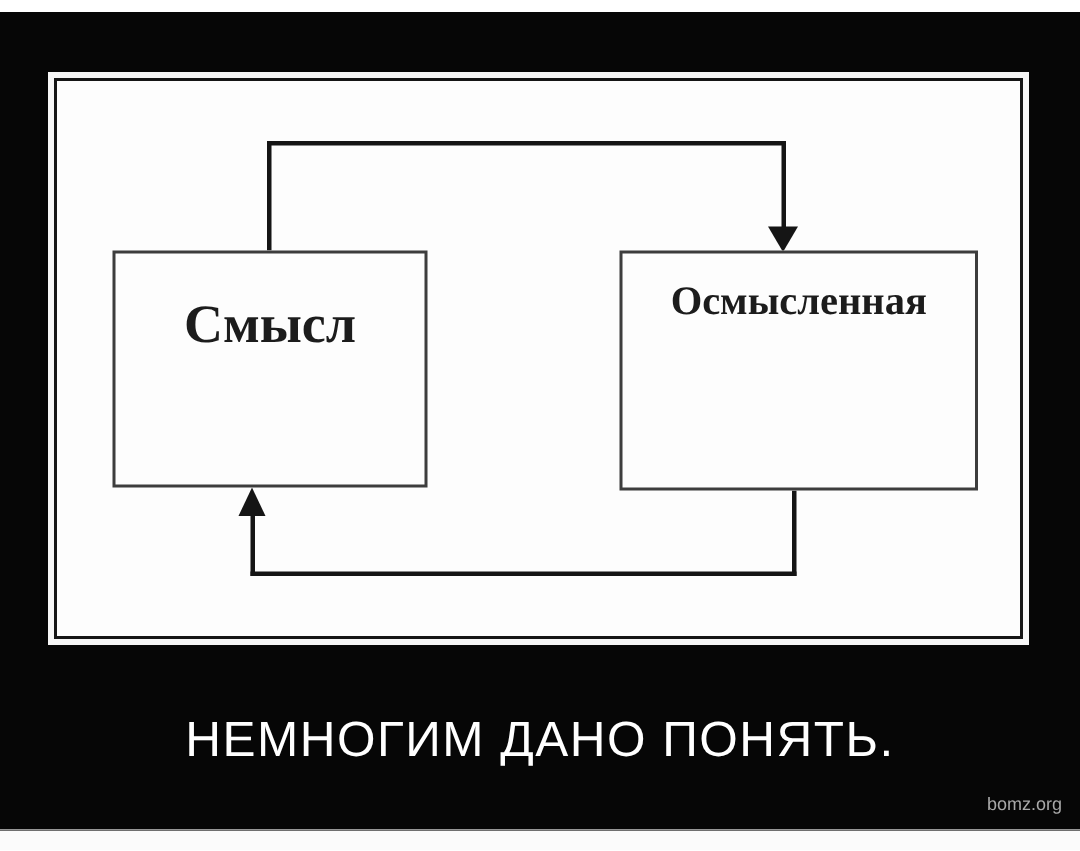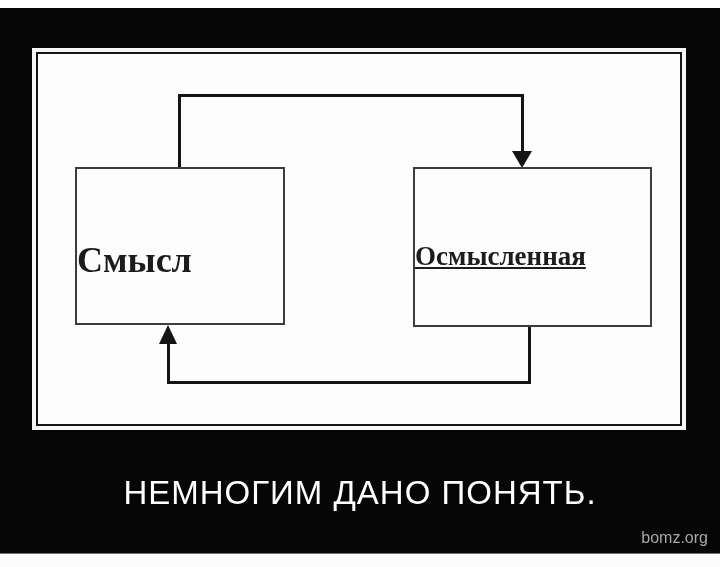--- a/index.html
+++ b/index.html
@@ -44,7 +44,7 @@
     box-sizing: border-box;
     background: var(--photo-bg, #fdfdfd);
     border: 2px solid var(--box-border, #3d3d3d);
-    display: flex; flex-direction: row; align-items: center;
+    display: flex; flex-direction: column; align-items: center;
     color: var(--box-text, #1c1c1c);
     font-family: "Liberation Serif", serif;
     font-weight: bold;

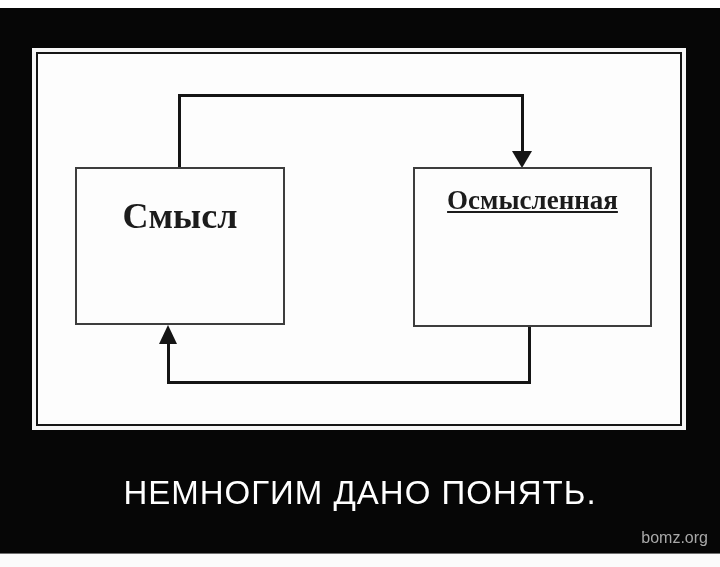--- a/index.html
+++ b/index.html
@@ -61,7 +61,7 @@
     font-size: 27px;
     padding-top: 17px; gap: 38px;
   }
-  .box-right .bline { line-height: 28px; text-decoration: underline; }
+  .box-right .bline { line-height: 28px; }
   .cline {
     position: absolute;
     background: var(--line, #151515);

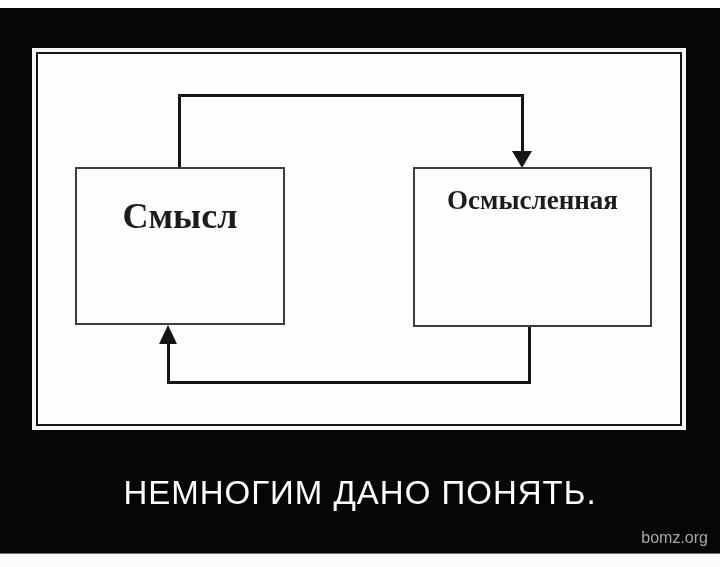--- a/index.html
+++ b/index.html
@@ -93,7 +93,7 @@
   .watermark {
     position: absolute; right: 12px; top: 521px;
     color: var(--watermark-text, #a8a8a8);
-    font-size: 16px;
+    font-size: 12px;
     font-family: "Liberation Sans", sans-serif;
   }
 </style>

